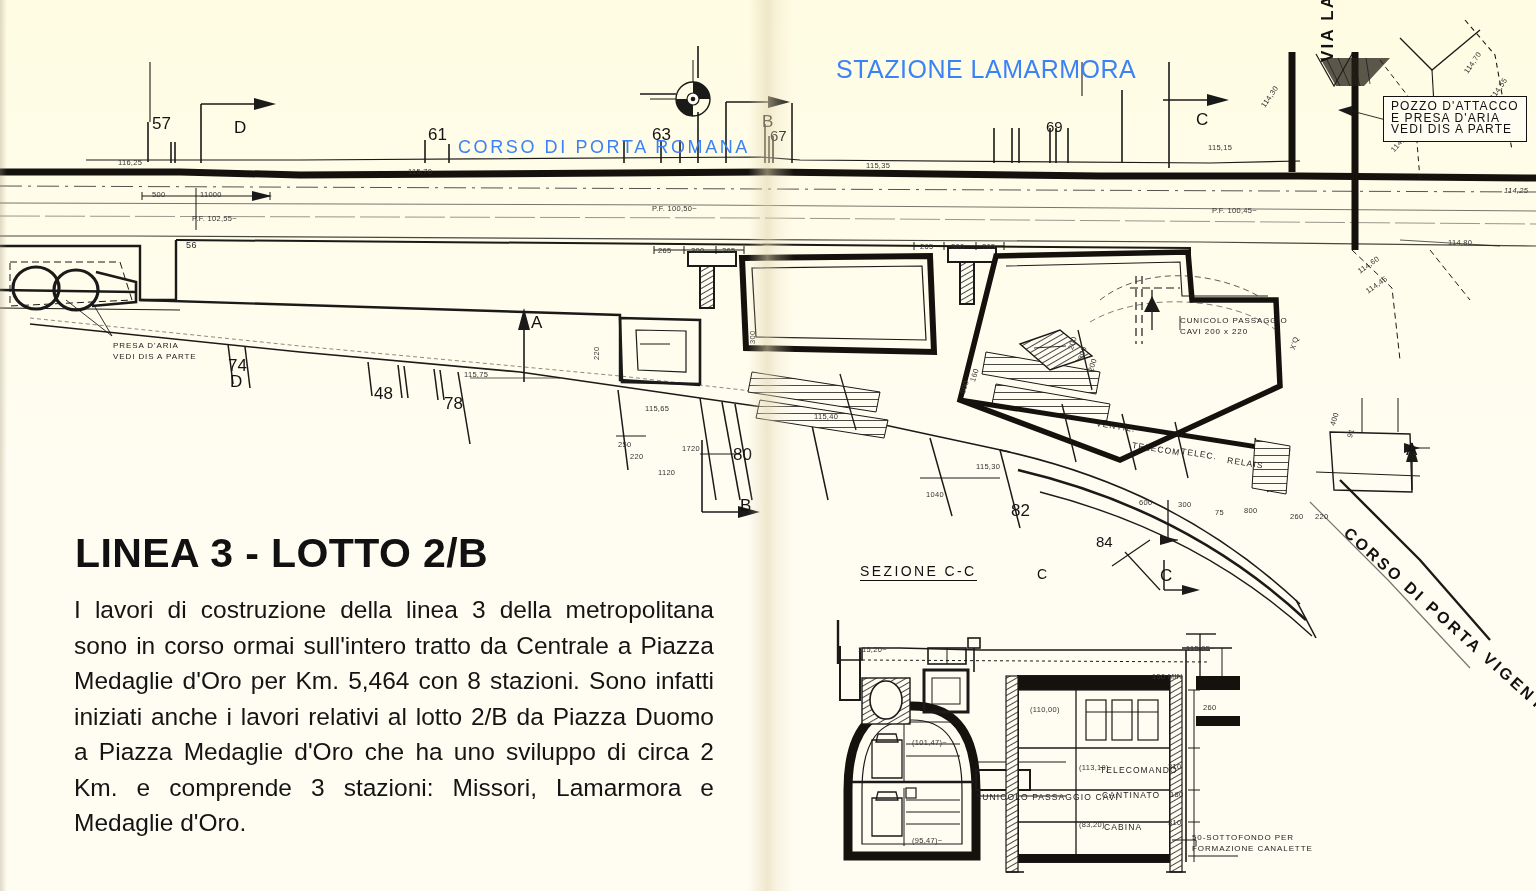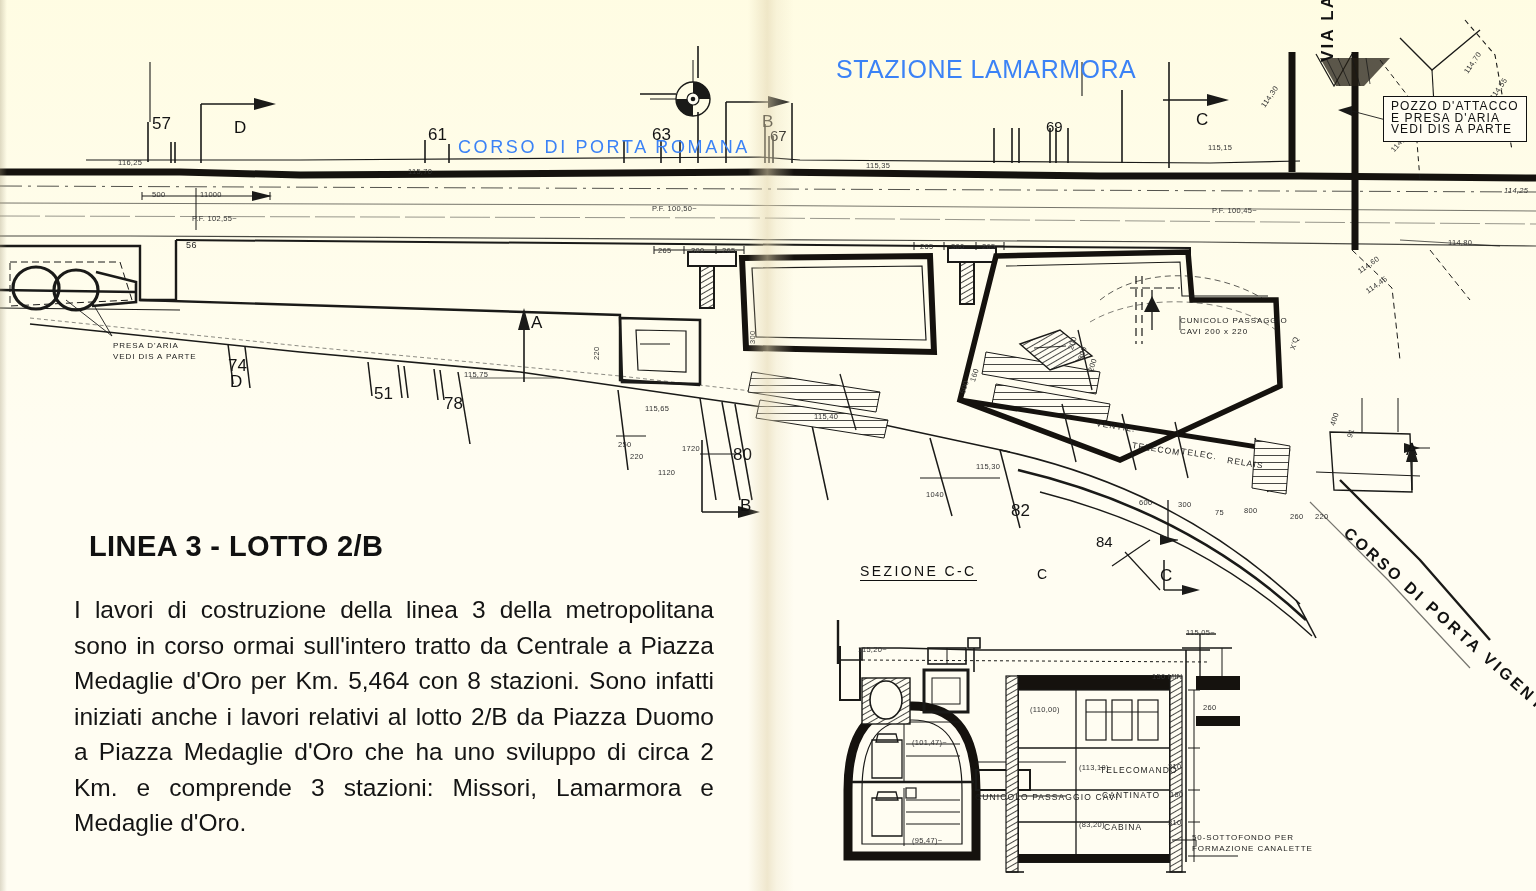--- a/index.html
+++ b/index.html
@@ -383,7 +383,7 @@
   <div class="tx marker" style="left:770px;top:127px;font-size:15px;">67</div>
   <div class="tx marker" style="left:1046px;top:118px;font-size:15px;">69</div>
   <div class="tx marker" style="left:228px;top:356px;">74</div>
-  <div class="tx marker" style="left:374px;top:384px;">51</div>
+  <div class="tx marker" style="left:374px;top:384px;">48</div>
   <div class="tx marker" style="left:444px;top:394px;">78</div>
   <div class="tx marker" style="left:733px;top:445px;">80</div>
   <div class="tx marker" style="left:1011px;top:501px;">82</div>

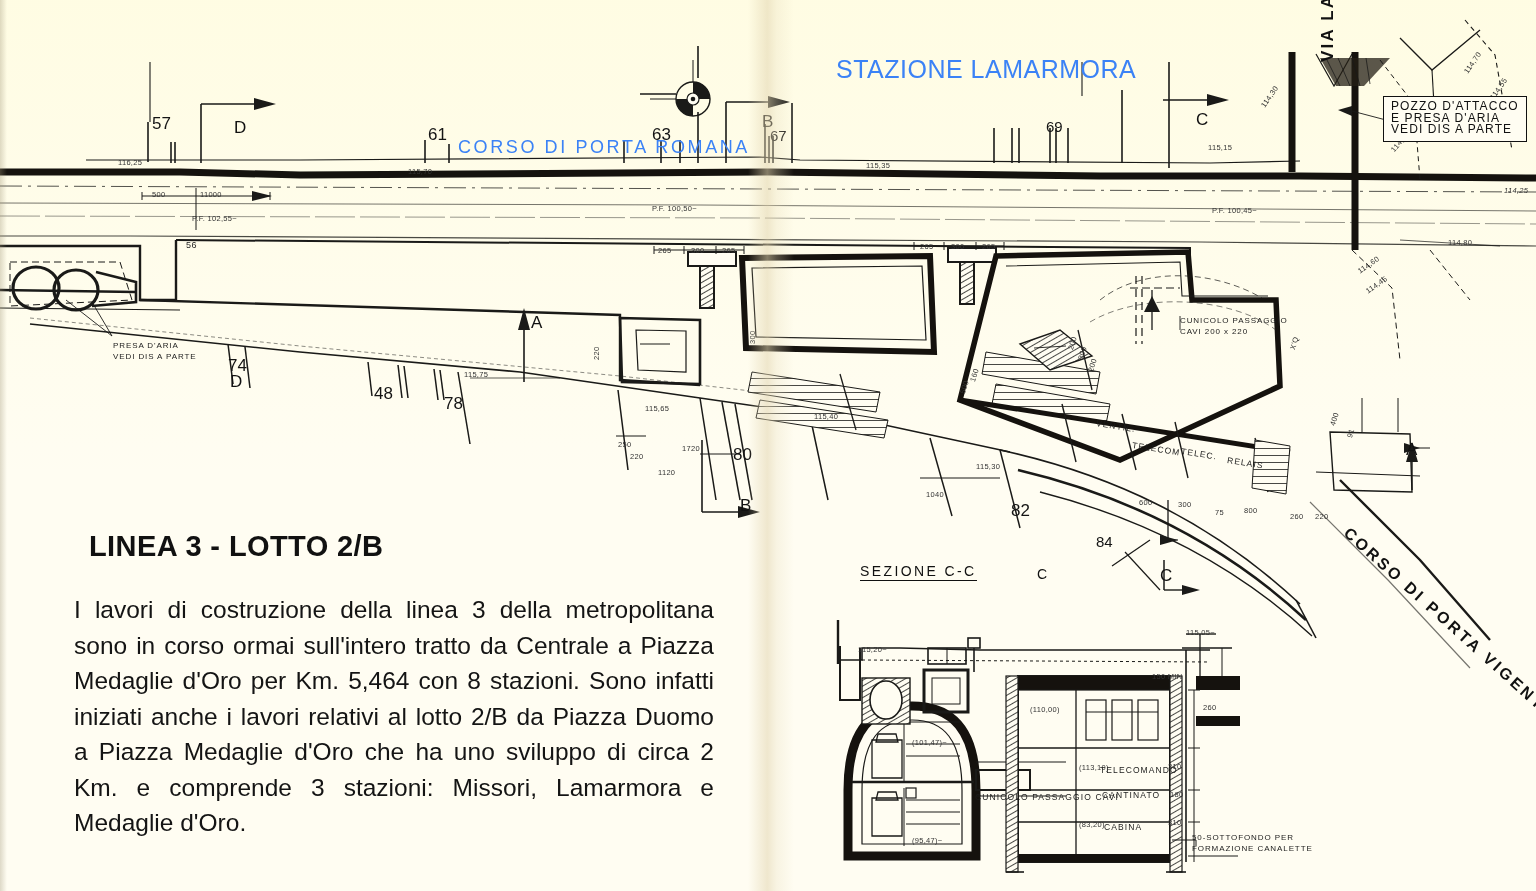--- a/index.html
+++ b/index.html
@@ -36,7 +36,7 @@
   .seclabel{font-size:14px;letter-spacing:2.4px;color:#111;border-bottom:1.4px solid #111;padding-bottom:1px;}
   .secmark{font-size:17px;color:#111;}
 
-  .headline{position:absolute;left:89px;top:530px;font-size:29px;font-weight:bold;
+  .headline{position:absolute;left:75px;top:530px;font-size:41px;font-weight:bold;
             letter-spacing:.4px;color:#111;z-index:25;}
   .bodytext{position:absolute;left:74px;top:592px;width:640px;z-index:25;
             font-size:24.5px;line-height:35.5px;color:#141414;text-align:justify;

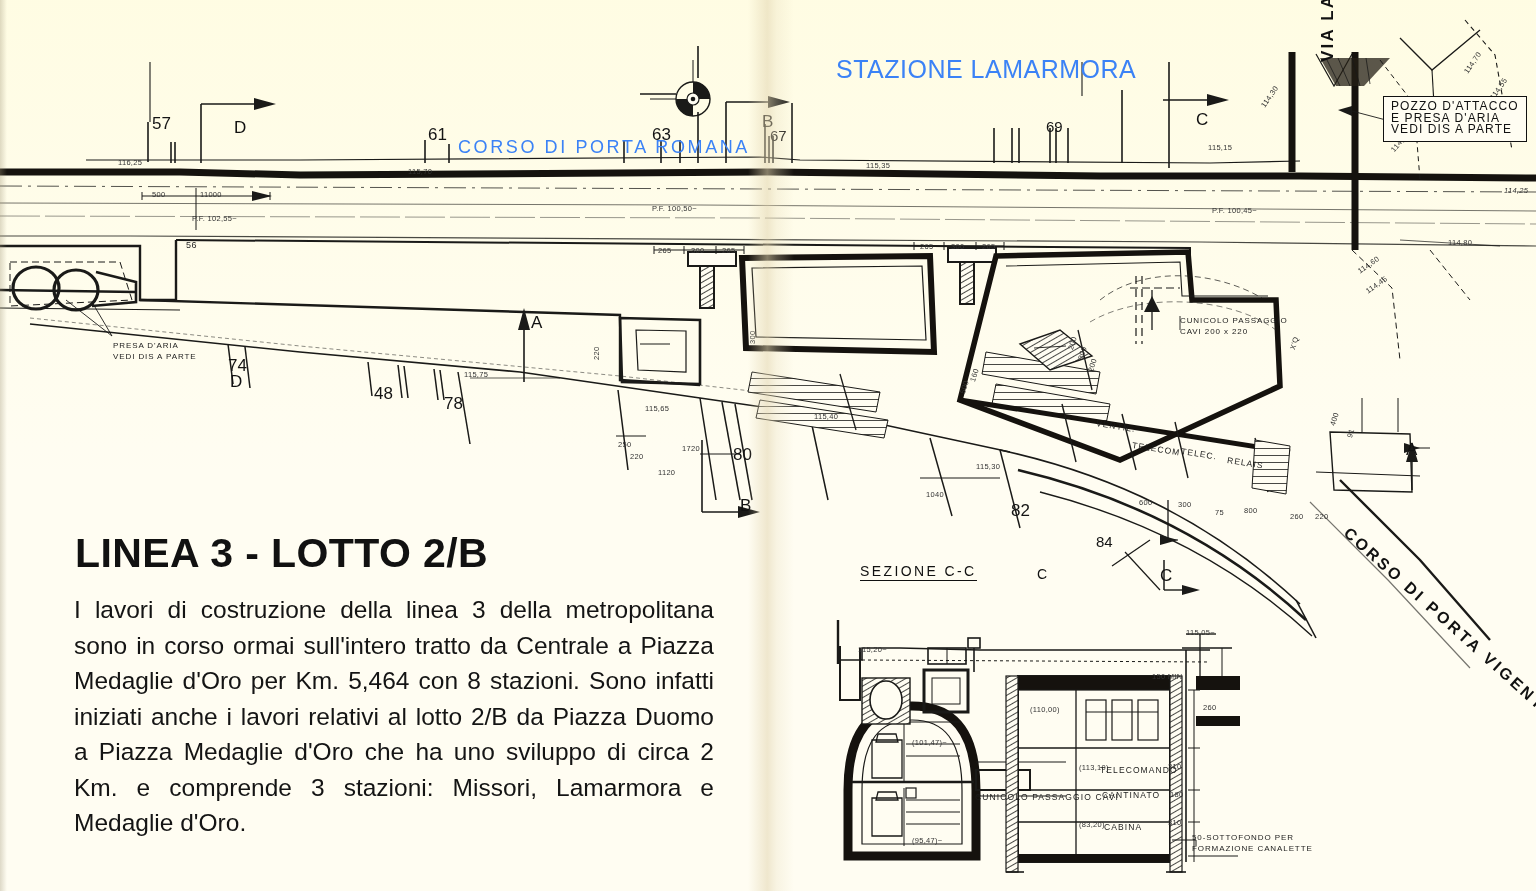--- a/index.html
+++ b/index.html
@@ -482,7 +482,7 @@
   <div class="tx room" style="left:975px;top:792px;">CUNICOLO PASSAGGIO CAVI</div>
 
   <div class="tx dim-sm" style="left:858px;top:645px;">115,20~</div>
-  <div class="tx dim-sm" style="left:1186px;top:628px;">115,05~</div>
+  <div class="tx dim-sm" style="left:1186px;top:644px;">115,05~</div>
   <div class="tx dim-sm" style="left:1030px;top:705px;">(110,00)</div>
   <div class="tx dim-sm" style="left:912px;top:738px;">(101,47)~</div>
   <div class="tx dim-sm" style="left:912px;top:836px;">(95,47)~</div>

